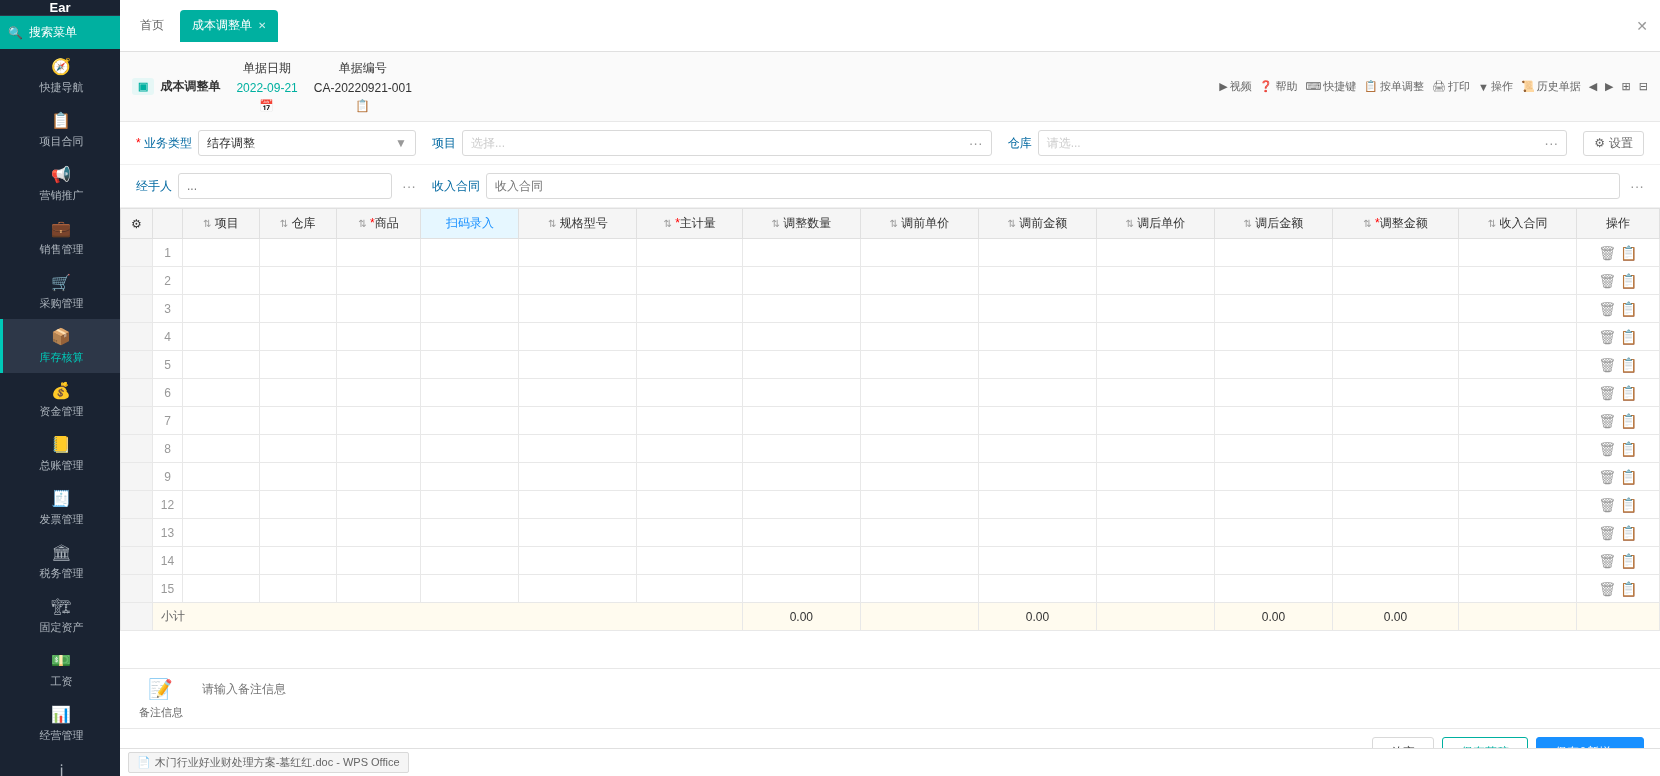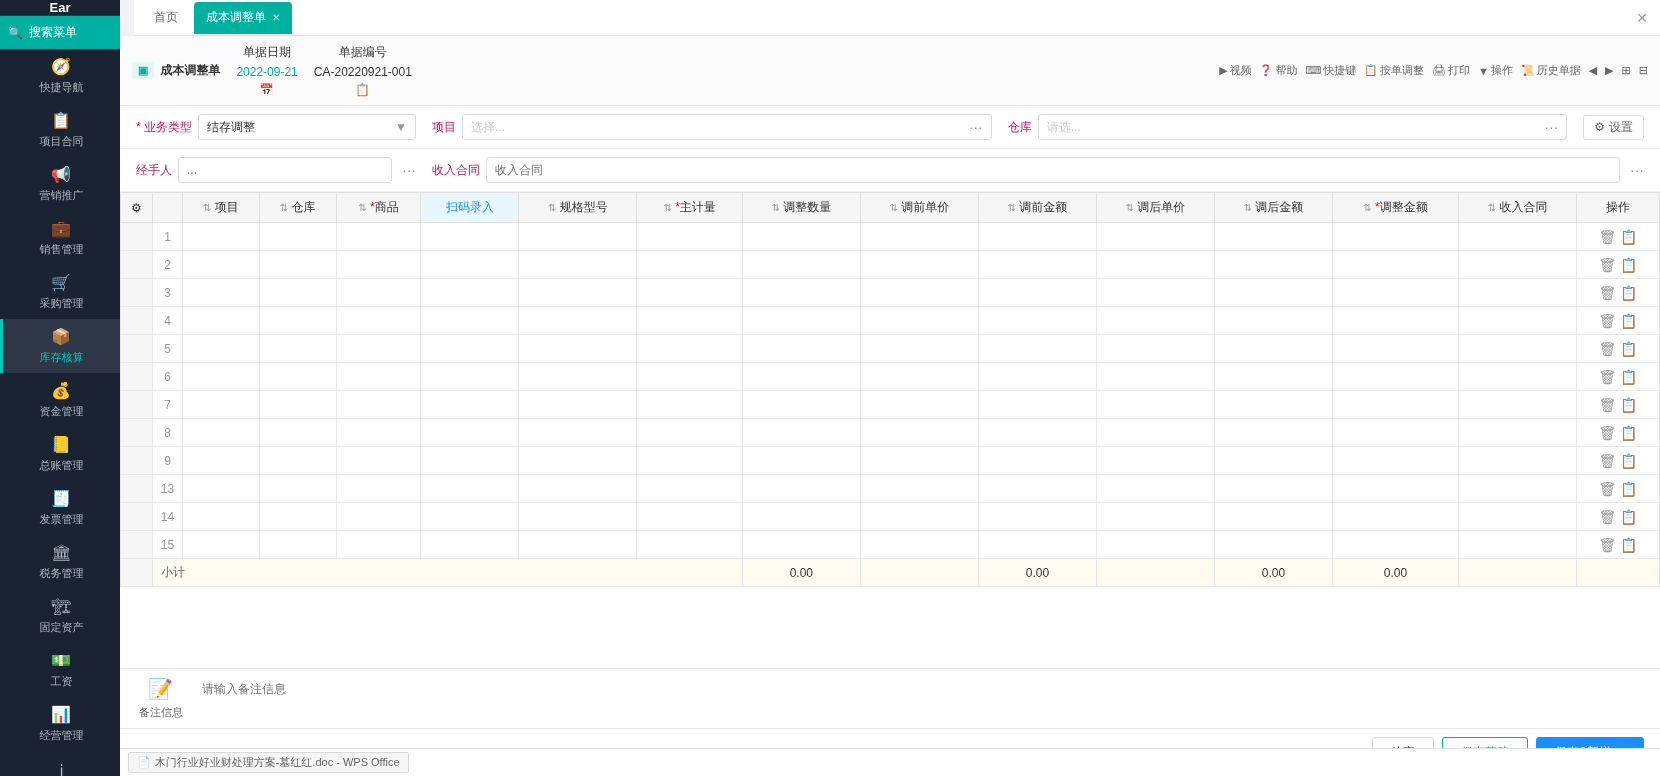--- a/index.html
+++ b/index.html
@@ -67,10 +67,9 @@
       align-items: center;
       background: #fff;
       border-bottom: 1px solid #e0e0e0;
-      height: 36px;
+      height: 52px;
       padding: 0 8px;
       gap: 4px;
-      margin-left: 14px;
     }
     .tab-item {
       display: flex;

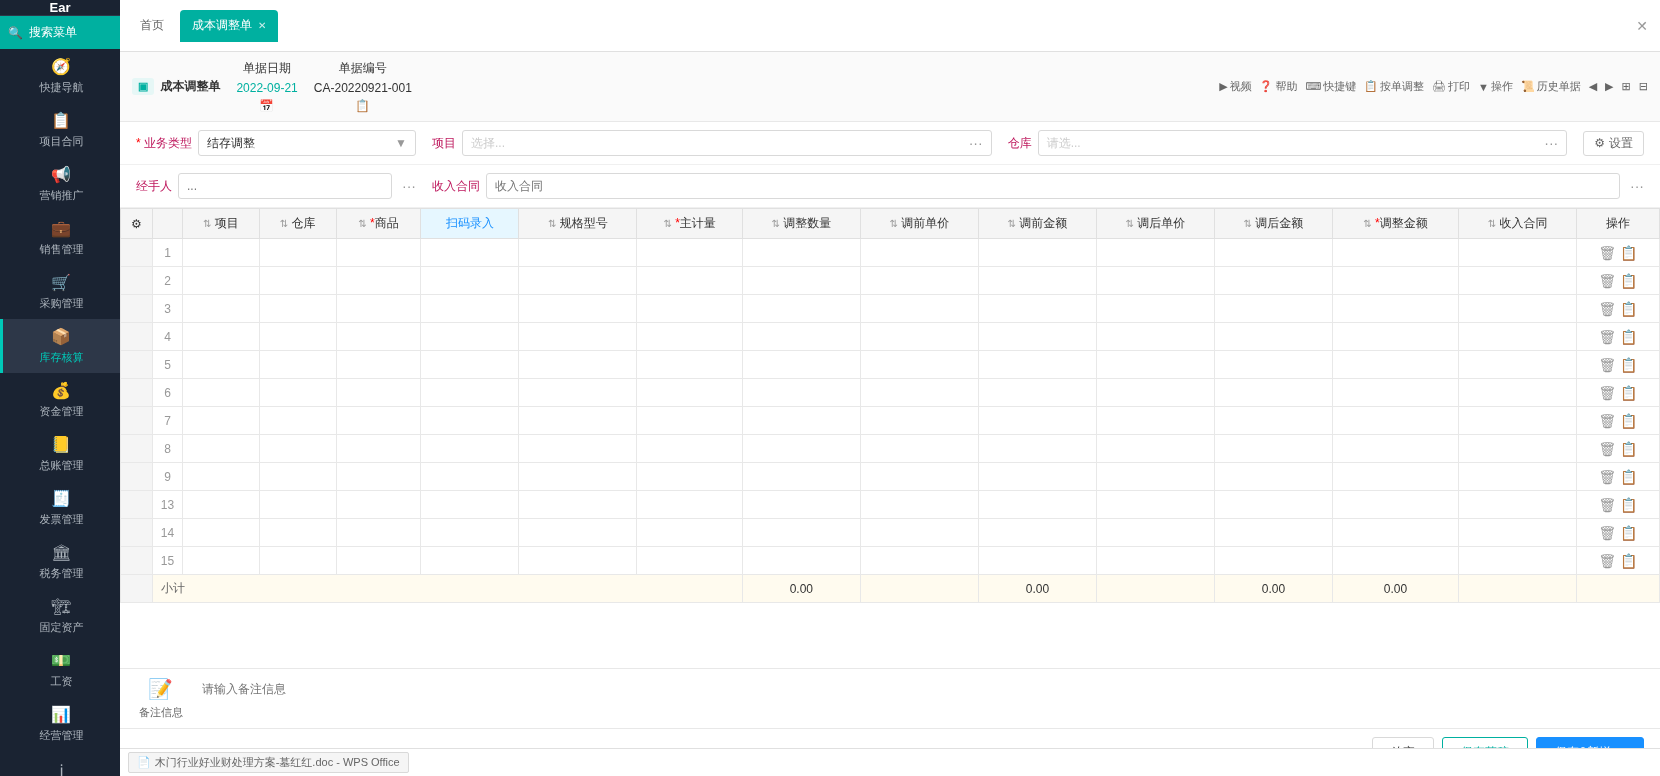--- a/index.html
+++ b/index.html
@@ -164,7 +164,7 @@
     }
     .field-label {
       font-size: 12px;
-      color: #be185d;
+      color: #0369a1;
       white-space: nowrap;
     }
     .field-label.required::before {

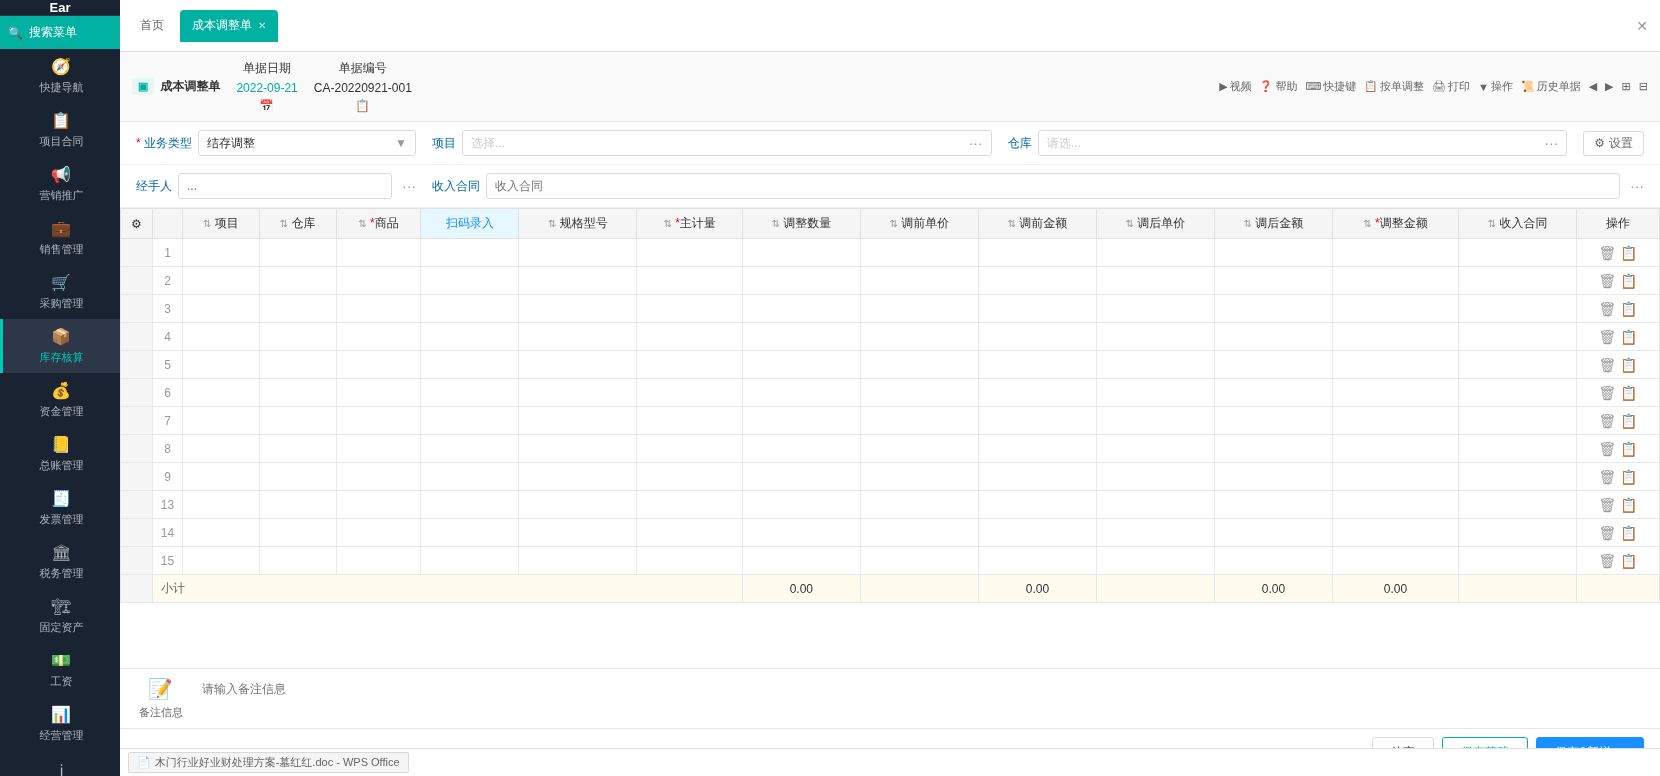--- a/index.html
+++ b/index.html
@@ -762,6 +762,29 @@
             </tr>
             <tr>
               <td style="background:#f5f5f5;"></td>
+              <td class="row-num">12</td>
+              <td></td>
+              <td></td>
+              <td></td>
+              <td></td>
+              <td></td>
+              <td></td>
+              <td></td>
+              <td></td>
+              <td></td>
+              <td></td>
+              <td></td>
+              <td></td>
+              <td></td>
+              <td>
+                <div class="action-cell">
+                  <span style="cursor:pointer;color:#999;font-size:14px;">🗑</span>
+                  <span style="cursor:pointer;color:#999;font-size:14px;">📋</span>
+                </div>
+              </td>
+            </tr>
+            <tr>
+              <td style="background:#f5f5f5;"></td>
               <td class="row-num">13</td>
               <td></td>
               <td></td>

